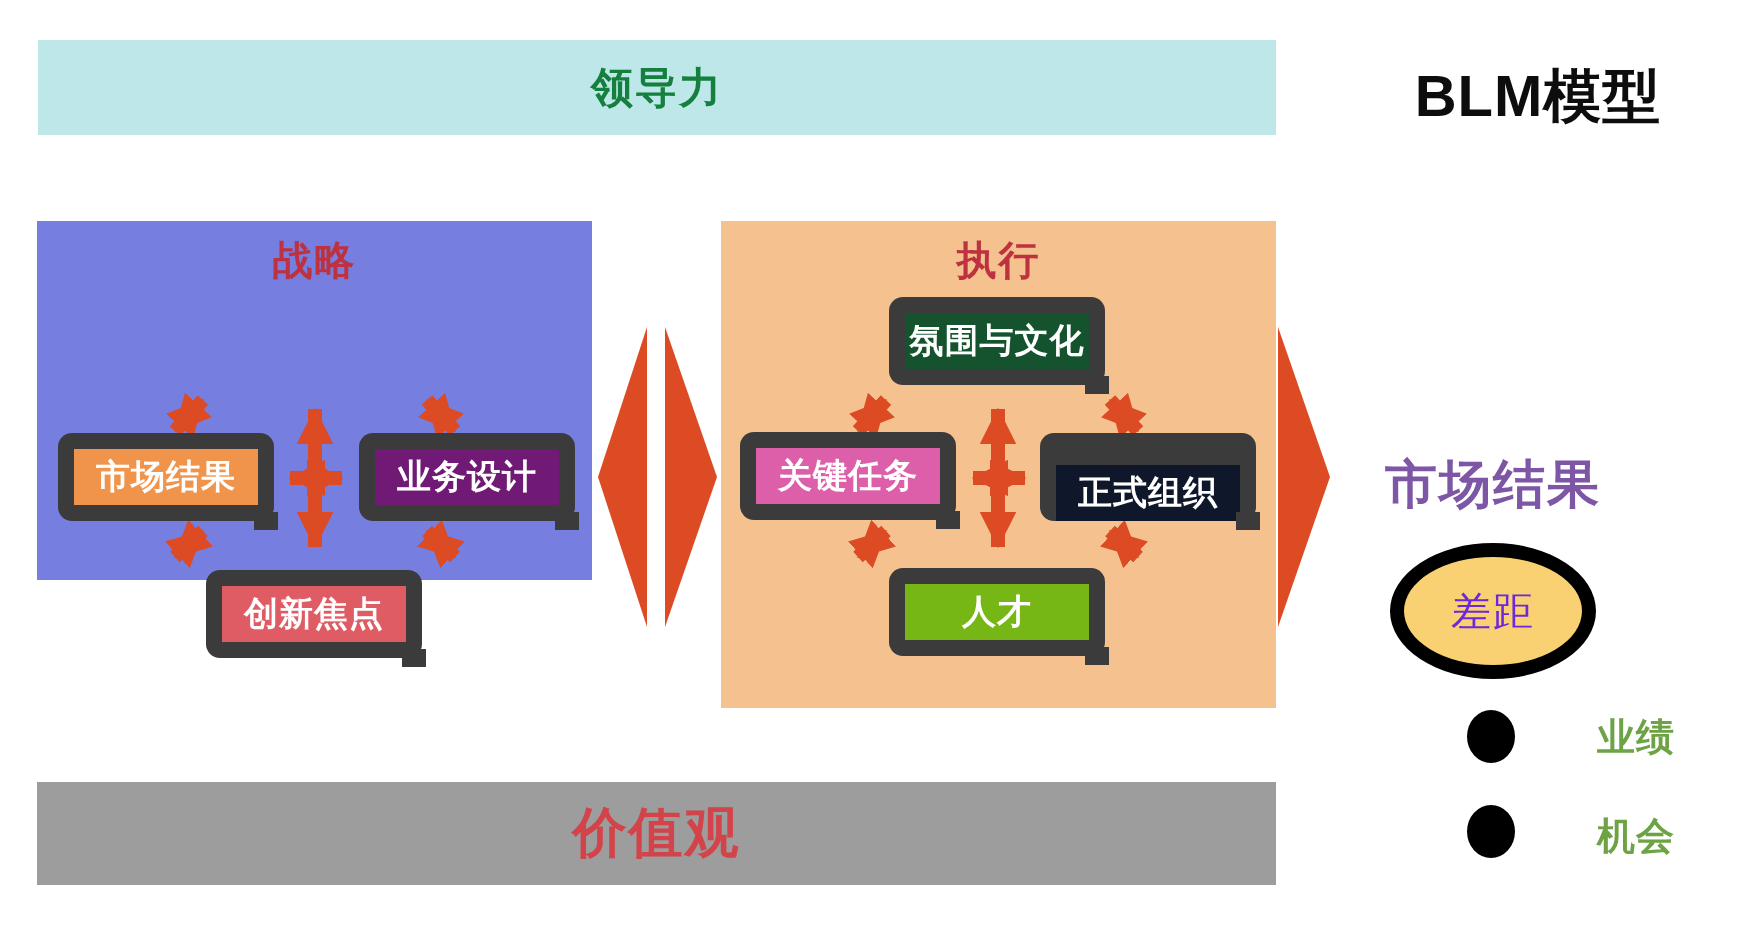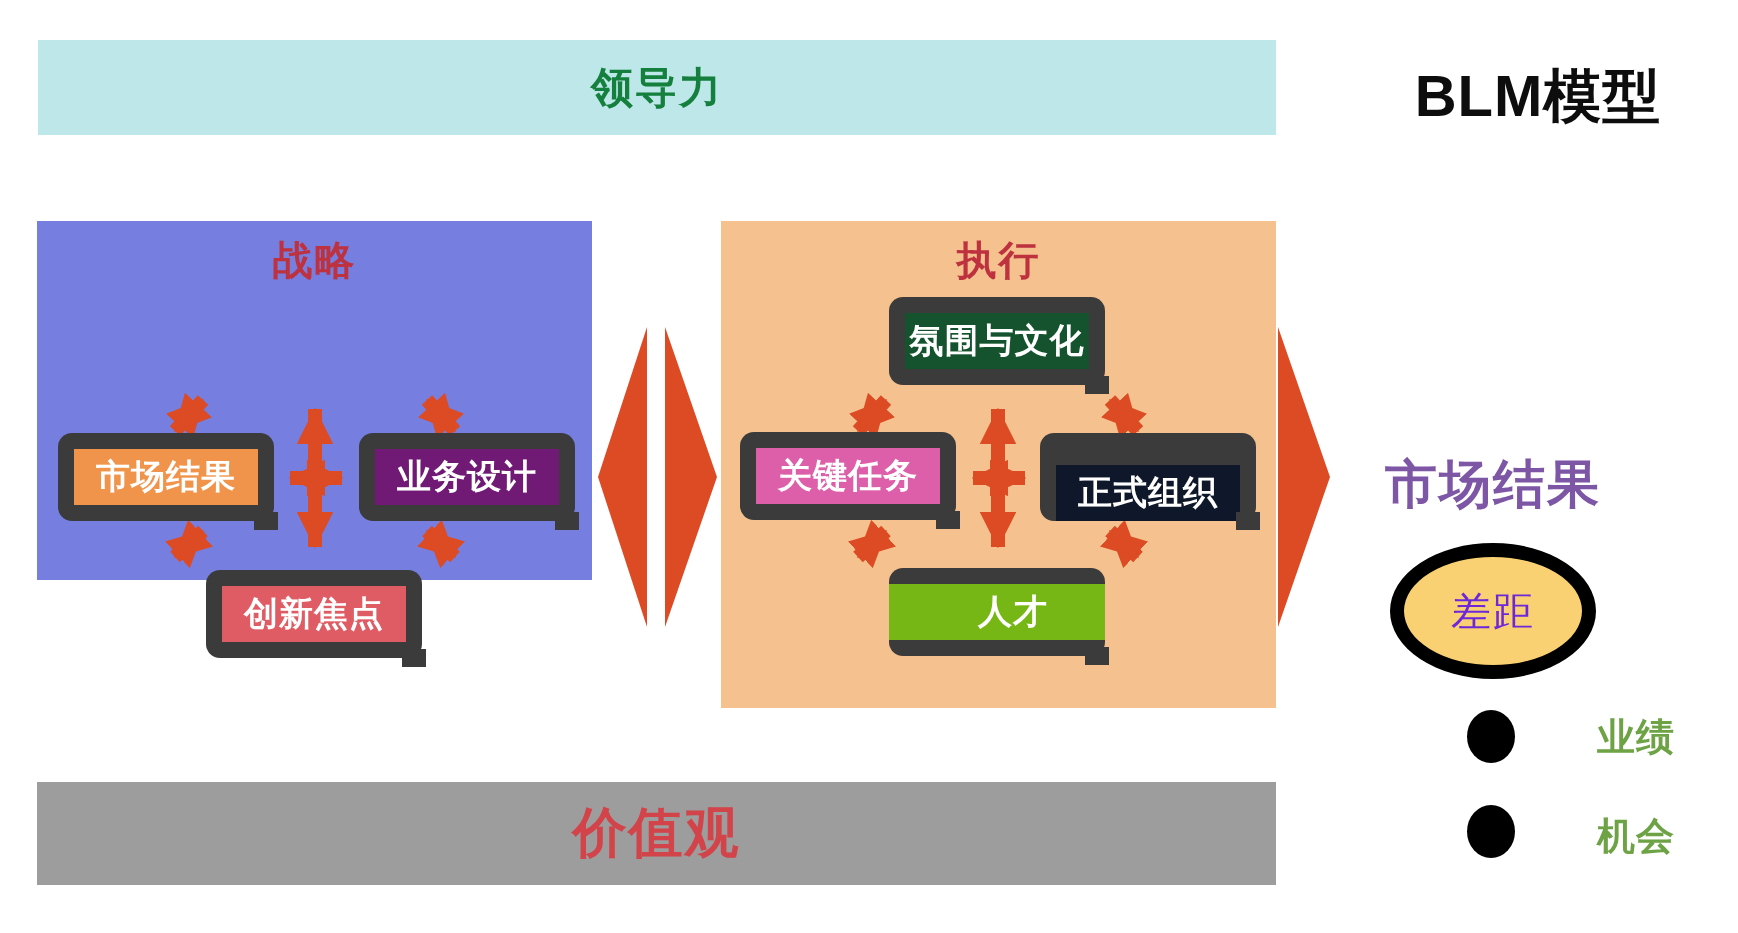--- a/index.html
+++ b/index.html
@@ -158,7 +158,7 @@
     <div class="inner" style="background-color: #0f172a; margin-top: 32px;">正式组织</div>
   </div>
   <div class="box" id="box-talent">
-    <div class="inner" style="background-color: rgb(118, 183, 22); padding-left: 32px;">人才</div>
+    <div class="inner" style="background-color: rgb(118, 183, 22);">人才</div>
   </div>
 
   <div class="abs results-title">市场结果</div>

